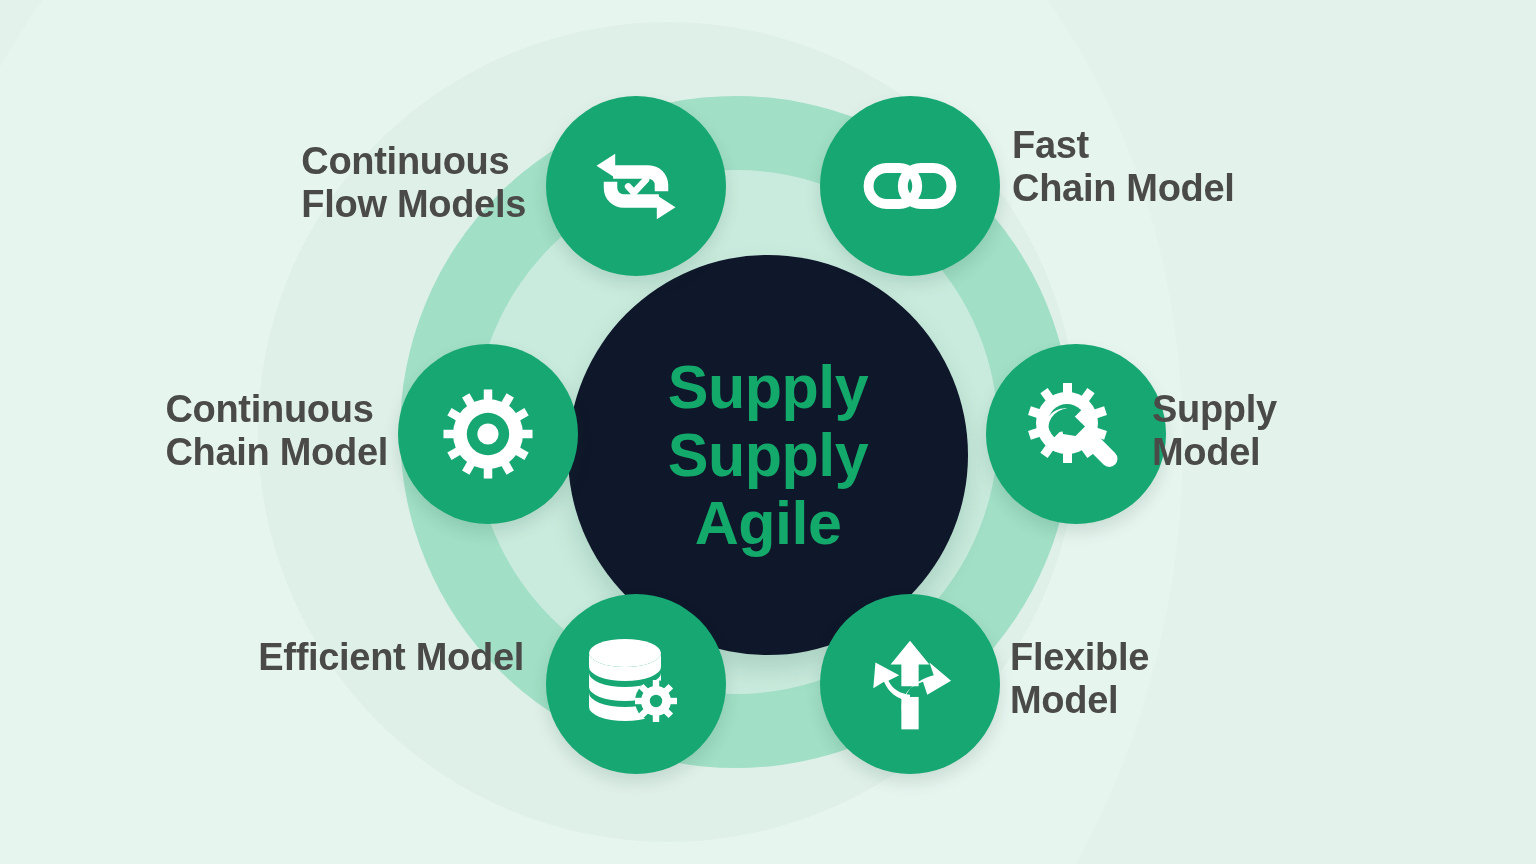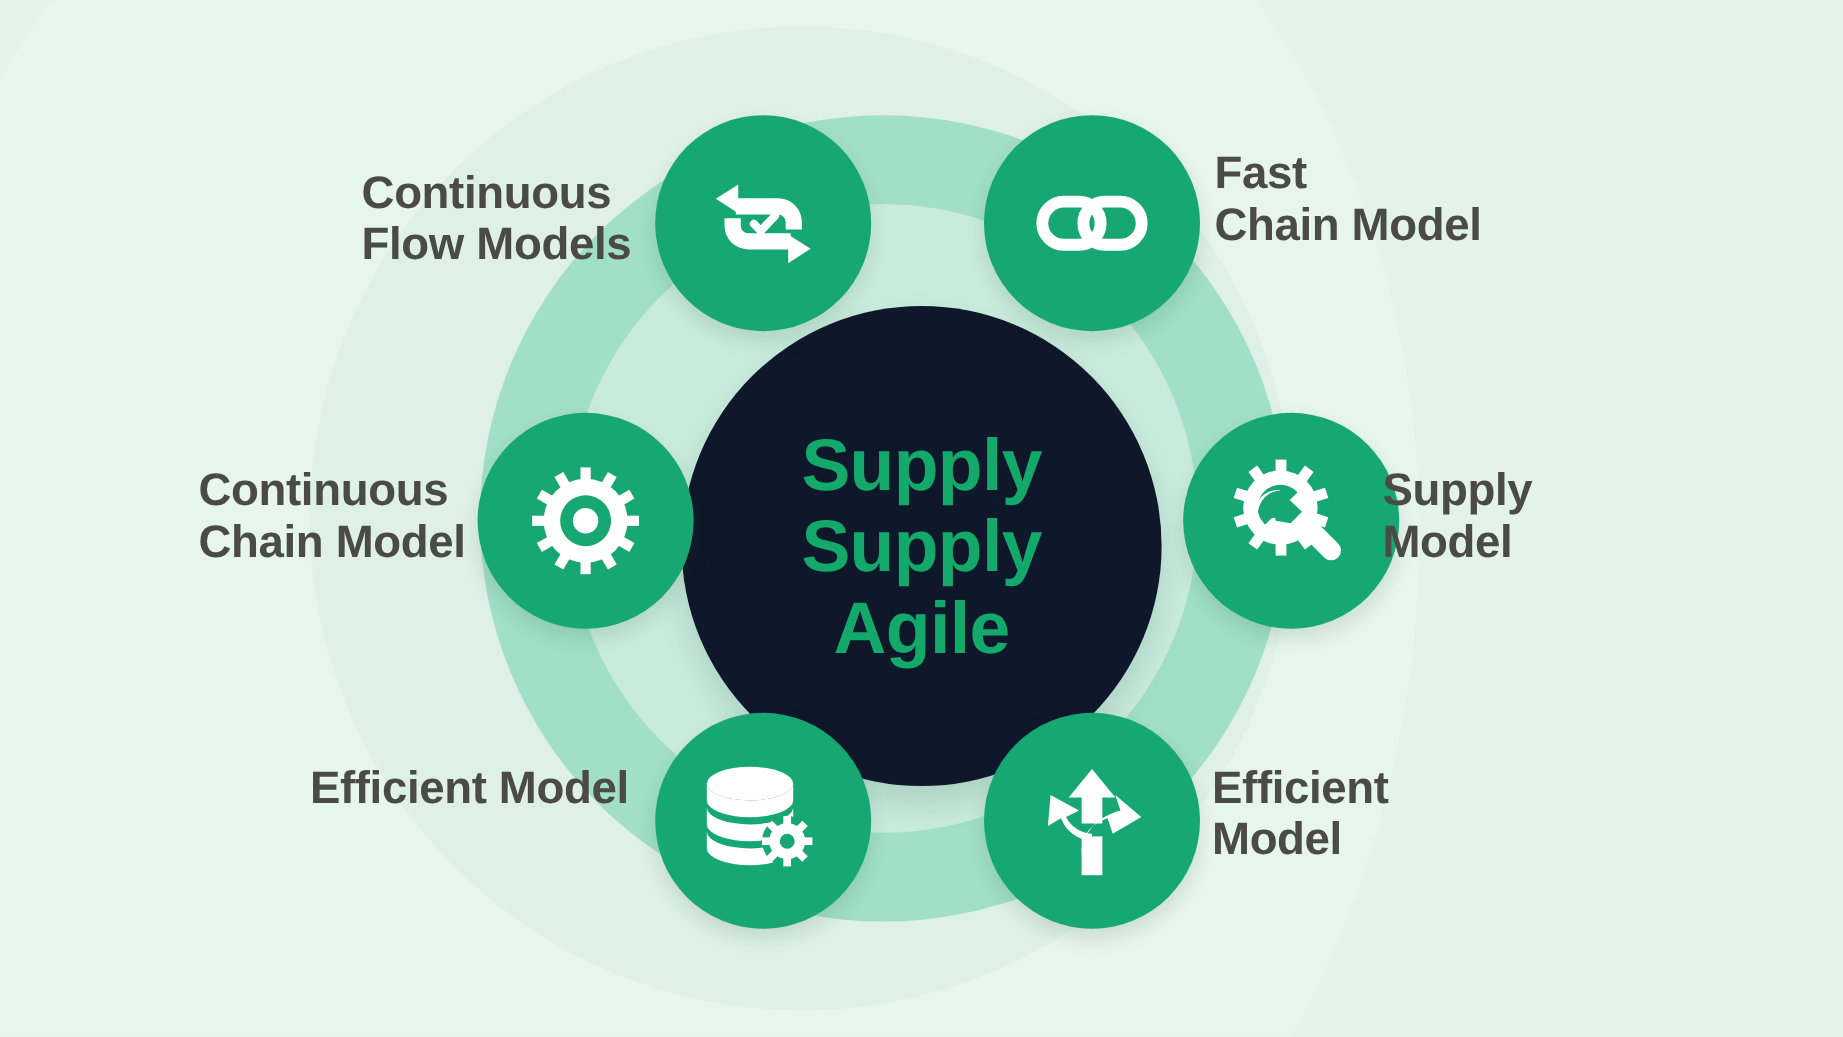--- a/index.html
+++ b/index.html
@@ -277,7 +277,7 @@
     </span>
   </div>
   <div class="label left-align l5">
-    <span>Efficient</span>
+    <span>Flexible</span>
     <span>Model</span>
   </div>
 

